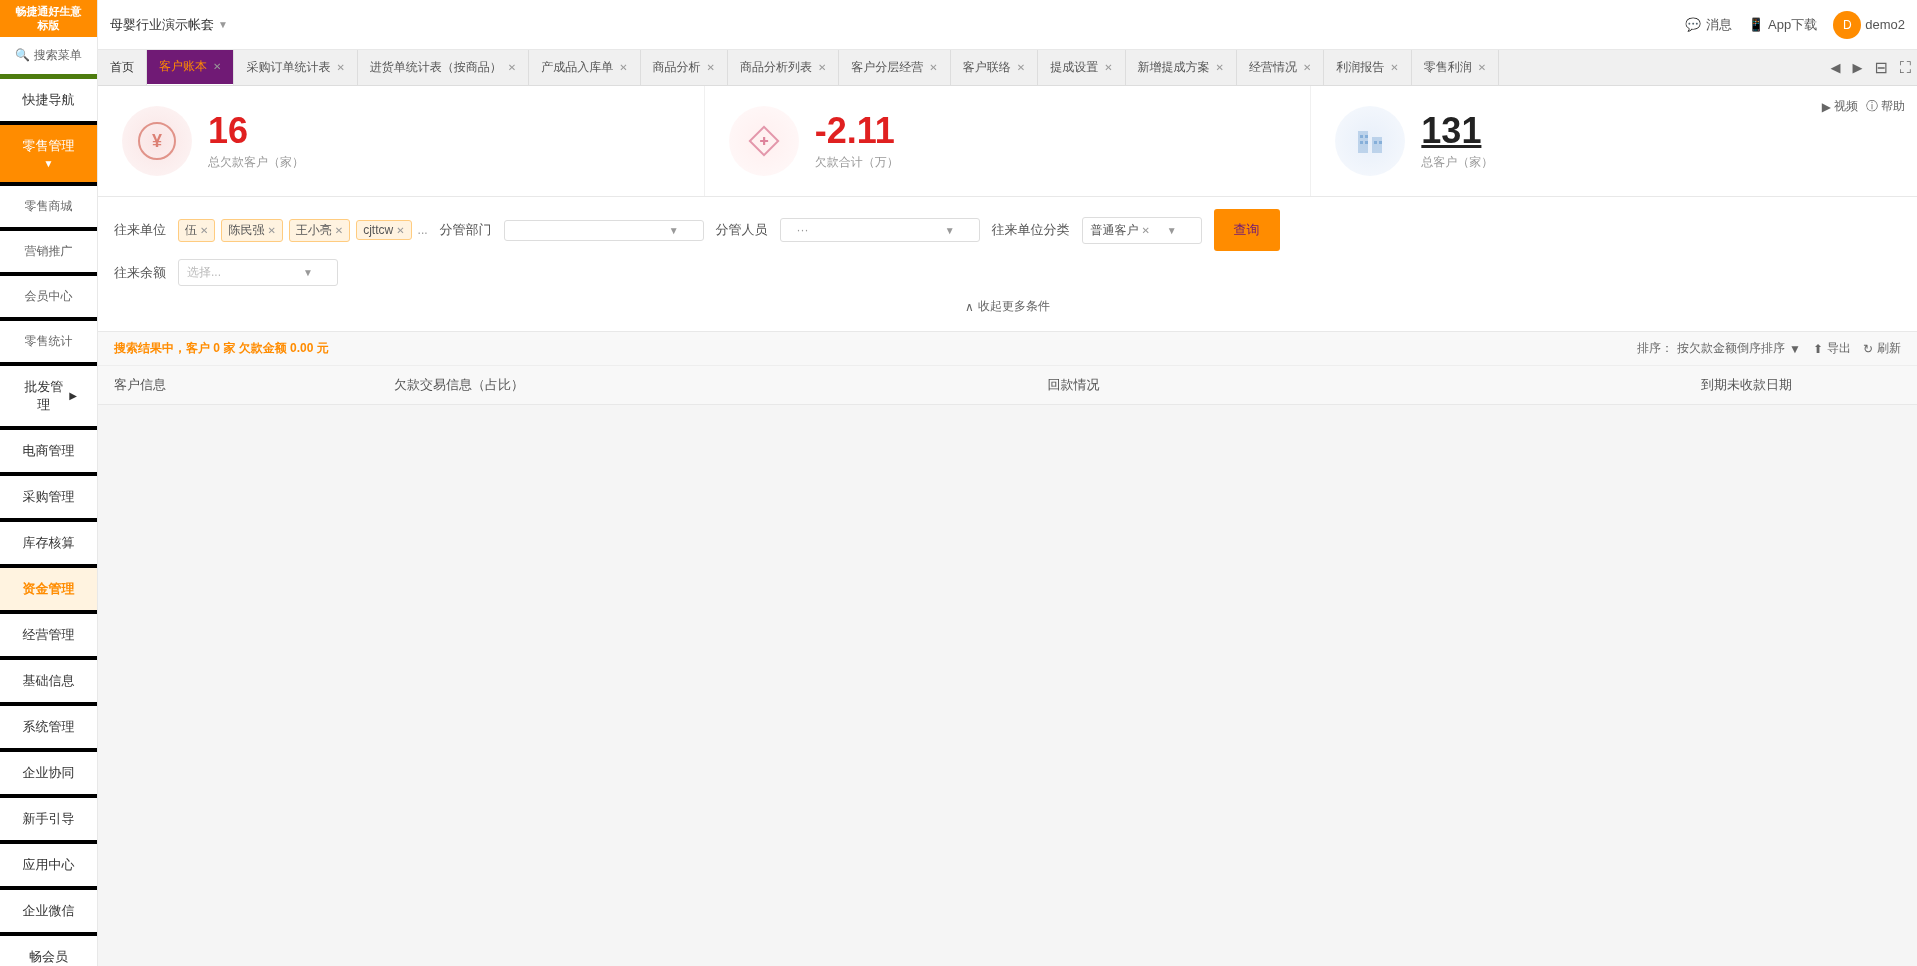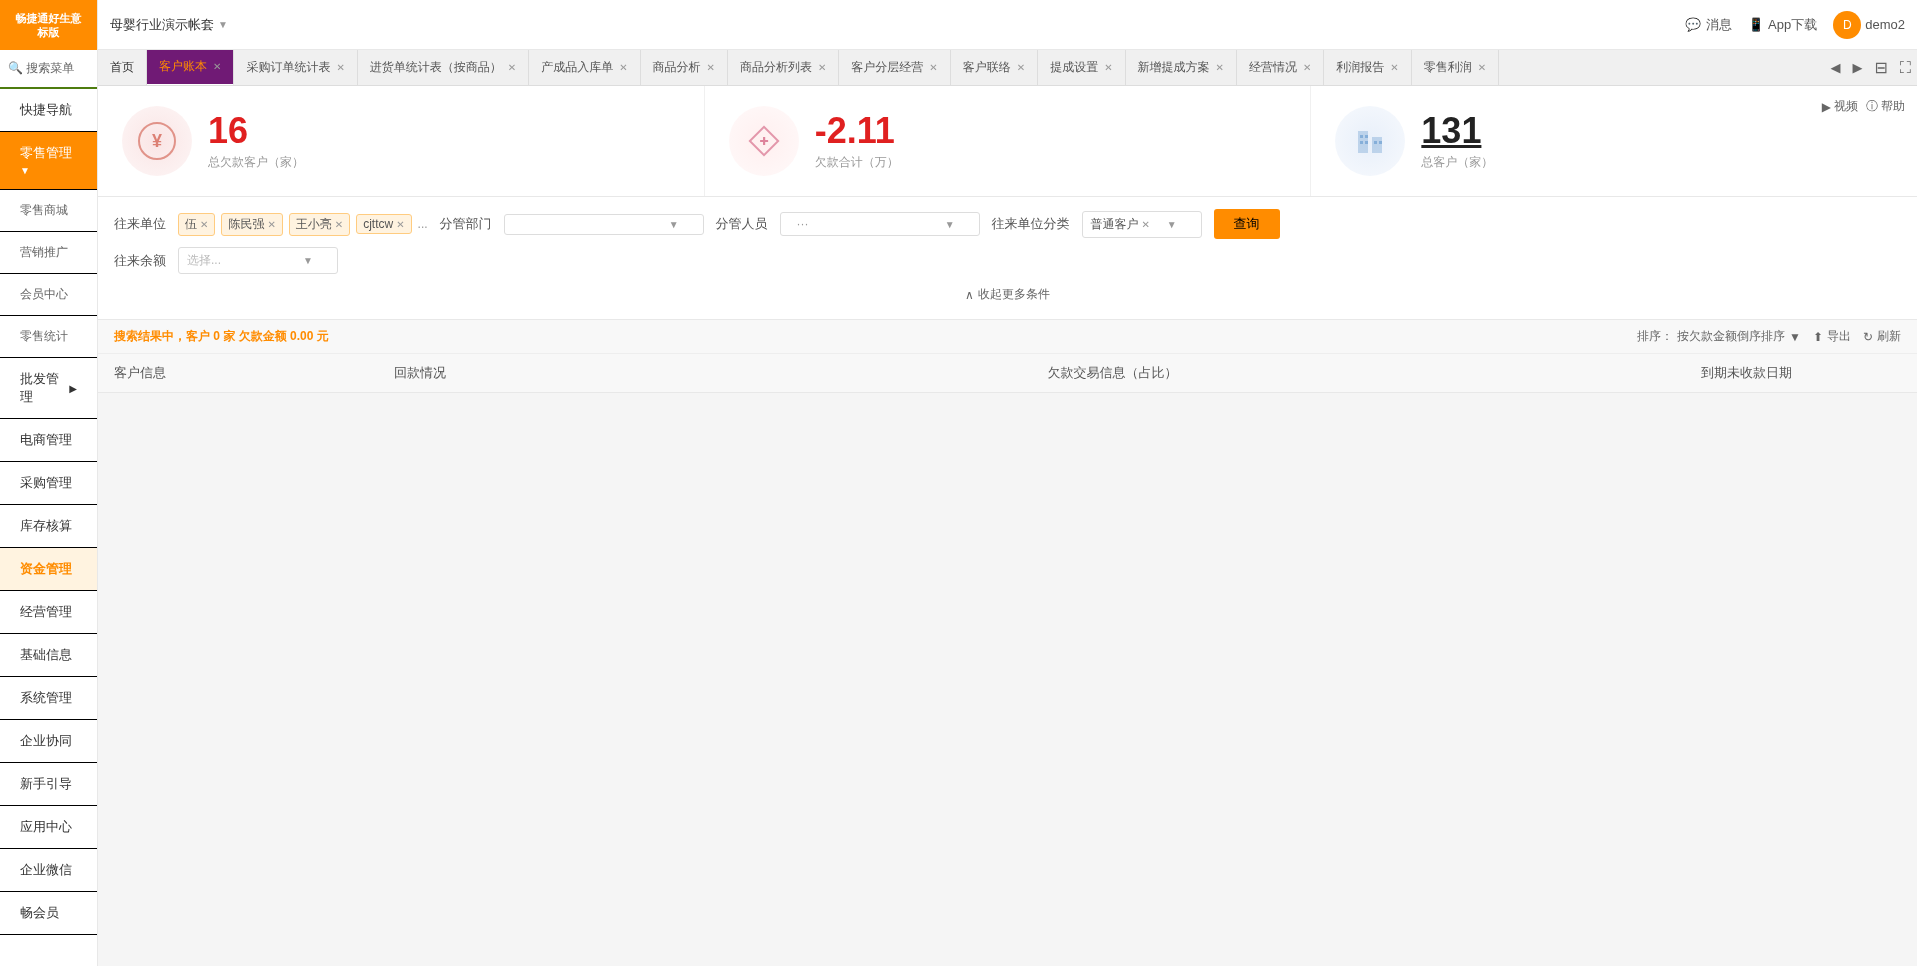--- a/index.html
+++ b/index.html
@@ -9,7 +9,7 @@
     .sidebar { width: 98px; background: #fff; border-right: 1px solid #e8e8e8; display: flex; flex-direction: column; flex-shrink: 0; }
     .sidebar-logo { background: #ff8c00; height: 50px; display: flex; align-items: center; justify-content: center; color: #fff; font-size: 12px; font-weight: bold; text-align: center; padding: 4px; }
     .sidebar-logo-text { line-height: 1.3; }
-    .sidebar-search { padding: 10px 8px; font-size: 12px; color: #666; cursor: pointer; border-bottom: 2px solid #4d7c0f; }
+    .sidebar-search { padding: 10px 8px; font-size: 12px; color: #666; cursor: pointer; text-align: center; border-bottom: 5px solid #4d7c0f; }
     .sidebar-nav-item { padding: 12px 20px; font-size: 13px; color: #333; cursor: pointer; text-align: left; border-bottom: 1px solid #000000; }
     .sidebar-nav-item.active { background: #ff8c00; color: #fff; }
     .sidebar-nav-item.with-arrow { display: flex; align-items: center; justify-content: center; gap: 2px; }

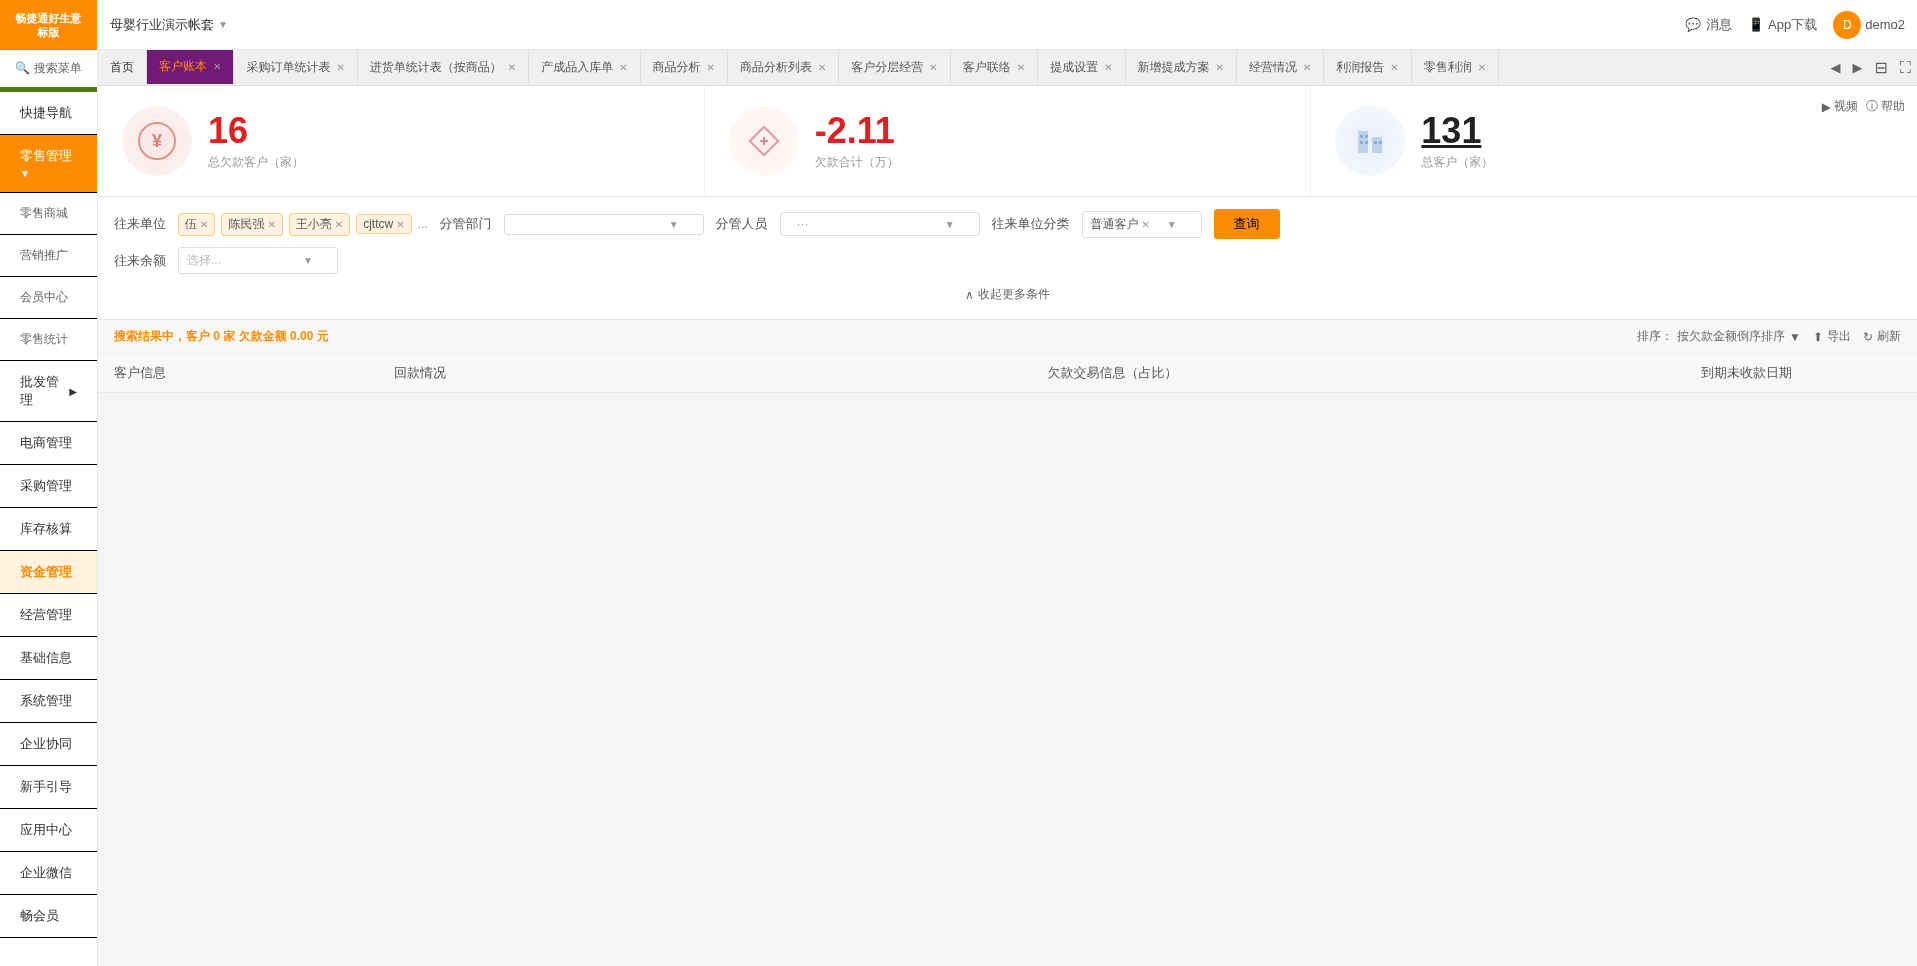--- a/index.html
+++ b/index.html
@@ -10,7 +10,7 @@
     .sidebar-logo { background: #ff8c00; height: 50px; display: flex; align-items: center; justify-content: center; color: #fff; font-size: 12px; font-weight: bold; text-align: center; padding: 4px; }
     .sidebar-logo-text { line-height: 1.3; }
     .sidebar-search { padding: 10px 8px; font-size: 12px; color: #666; cursor: pointer; text-align: center; border-bottom: 5px solid #4d7c0f; }
-    .sidebar-nav-item { padding: 12px 20px; font-size: 13px; color: #333; cursor: pointer; text-align: left; border-bottom: 1px solid #000000; }
+    .sidebar-nav-item { padding: 12px 20px; font-size: 13px; color: #333; cursor: pointer; text-align: center; border-bottom: 4px solid #000000; }
     .sidebar-nav-item.active { background: #ff8c00; color: #fff; }
     .sidebar-nav-item.with-arrow { display: flex; align-items: center; justify-content: center; gap: 2px; }
 

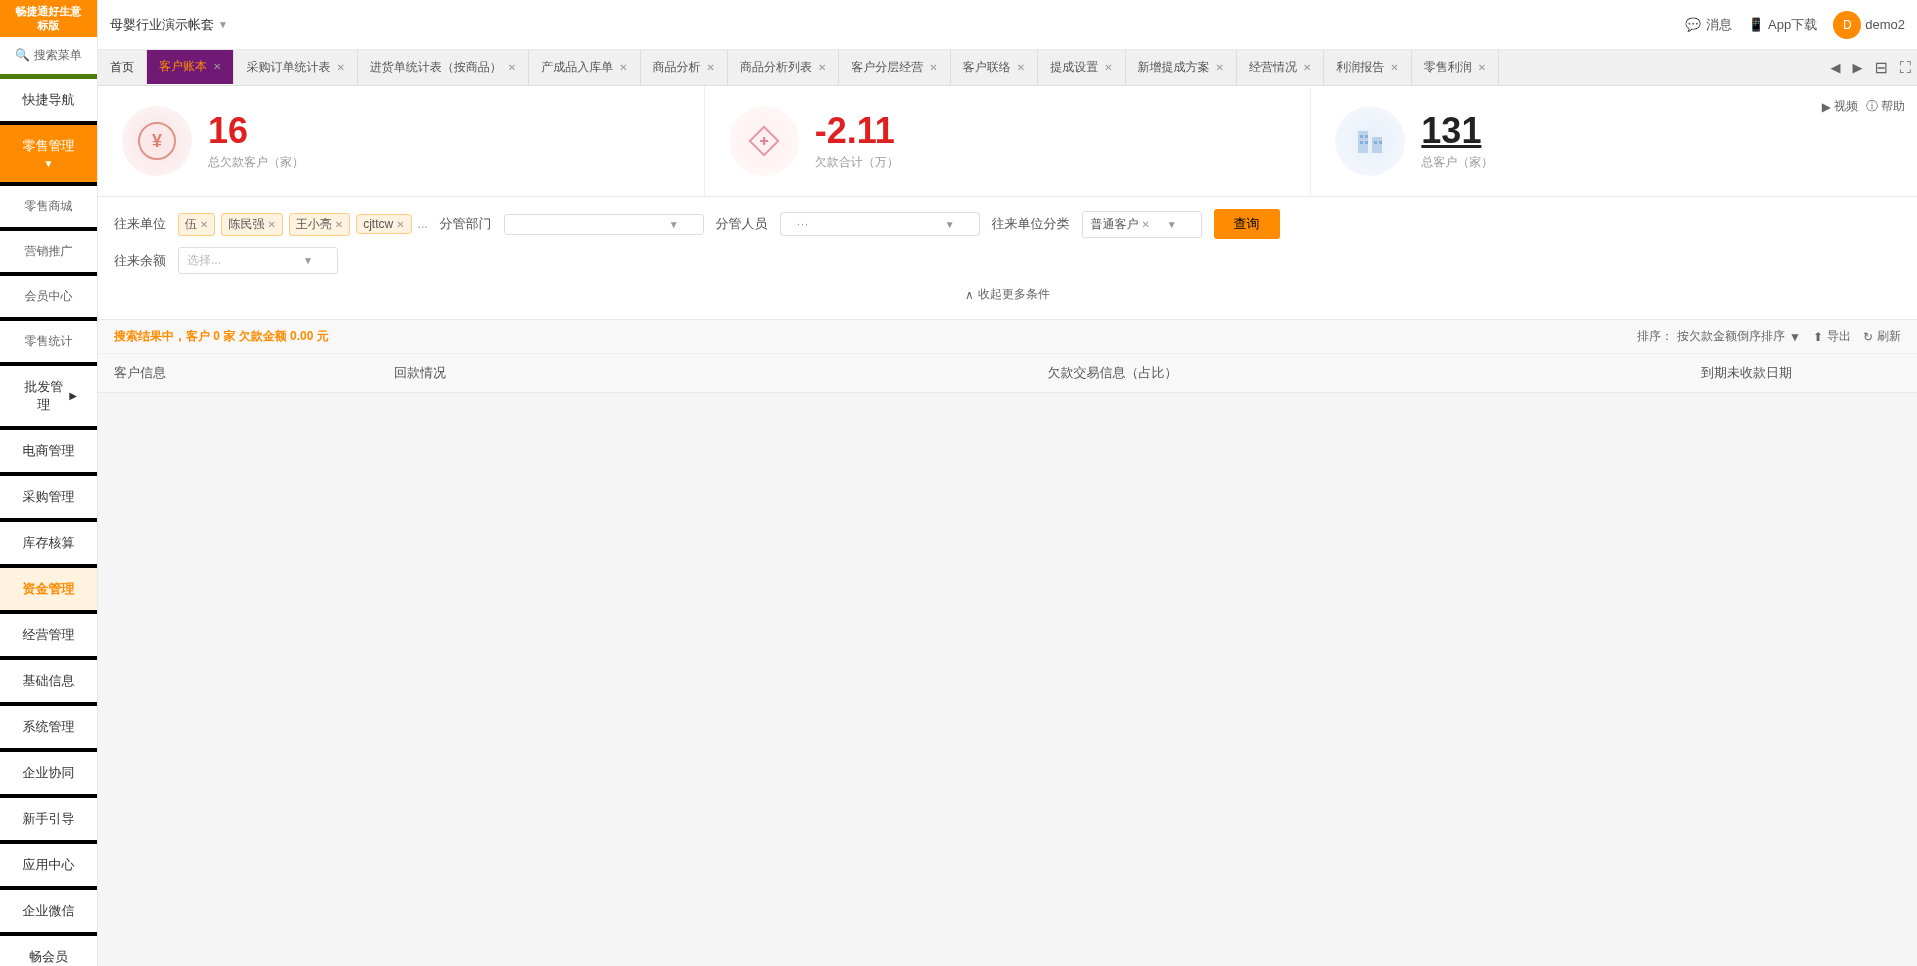--- a/index.html
+++ b/index.html
@@ -79,7 +79,7 @@
     .empty-state { display: flex; flex-direction: column; align-items: center; gap: 12px; padding: 60px; }
     .empty-icon { width: 80px; height: 80px; }
     .empty-text { font-size: 13px; color: #999; }
-    .btn-query { background: #ff8c00; color: #000000; border: none; border-radius: 3px; padding: 6px 20px; font-size: 13px; cursor: pointer; white-space: nowrap; }
+    .btn-query { background: #ff8c00; color: #701a75; border: none; border-radius: 3px; padding: 12px 20px; font-size: 13px; cursor: pointer; white-space: nowrap; }
 
     
     .stat-bg-red { background: radial-gradient(circle, rgba(220,80,80,0.15) 0%, rgba(220,80,80,0.05) 100%); border-radius: 50%; width: 70px; height: 70px; display: flex; align-items: center; justify-content: center; }

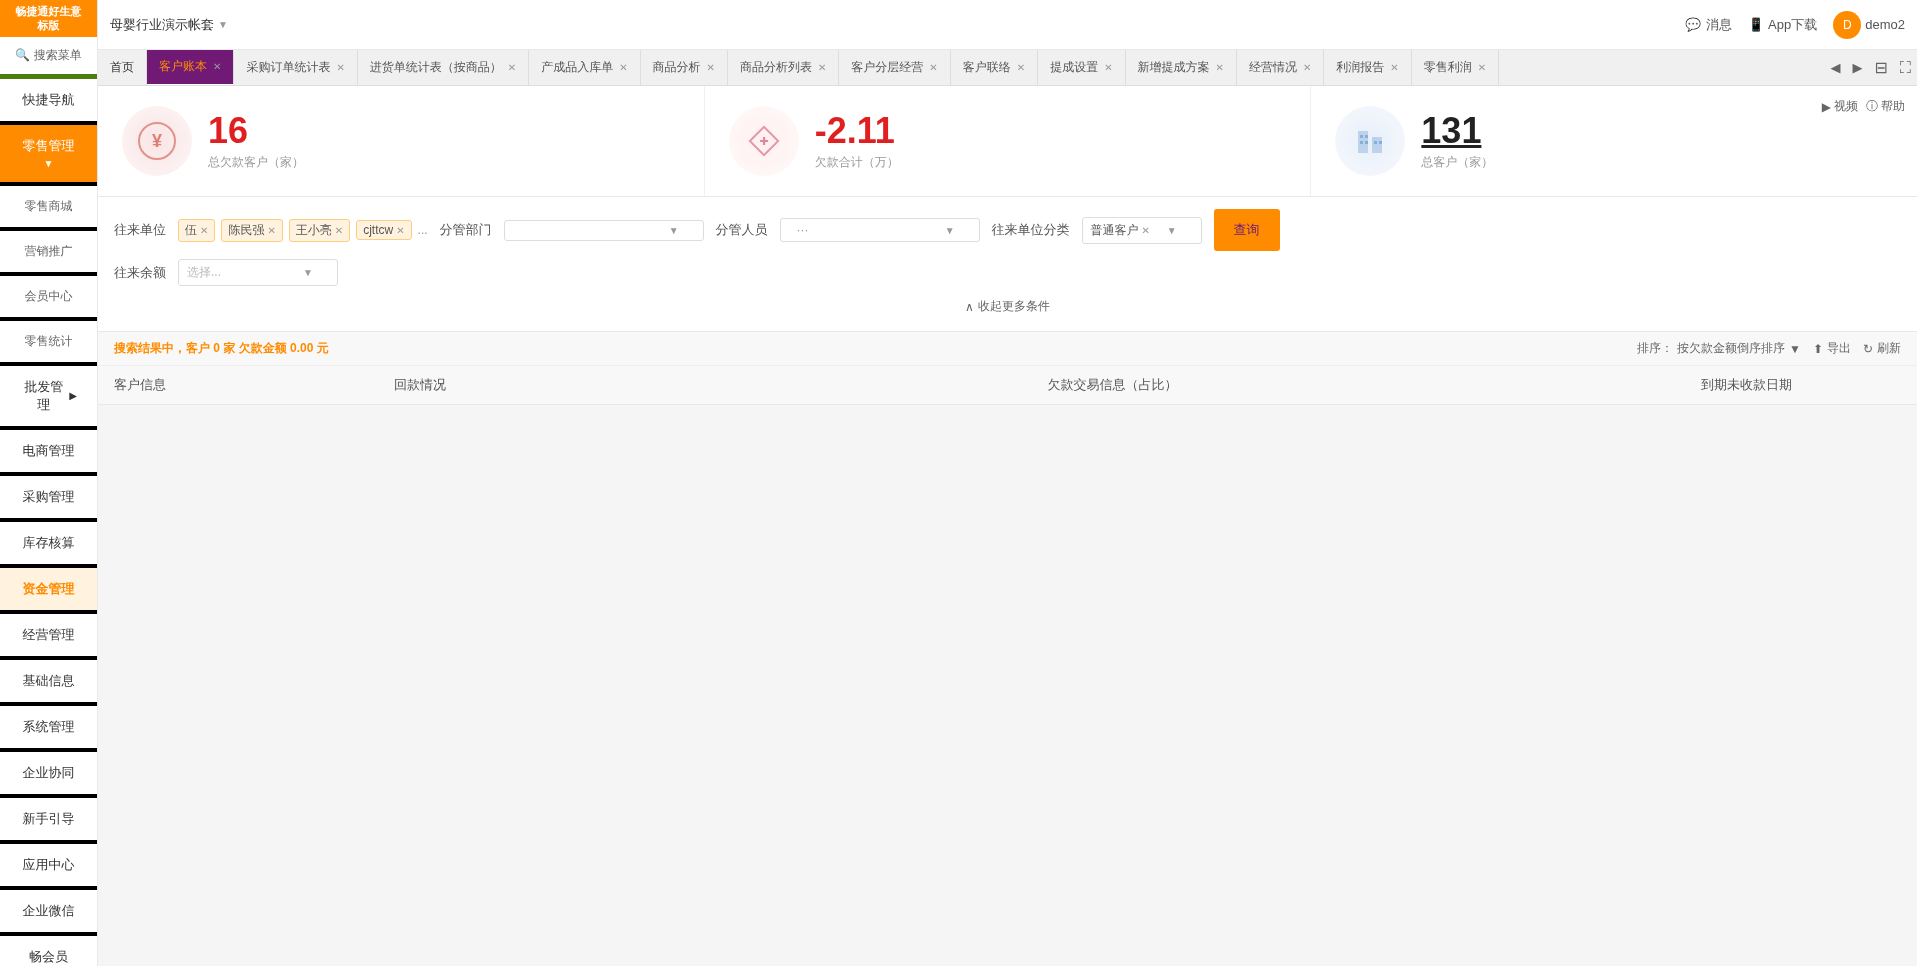--- a/index.html
+++ b/index.html
@@ -402,8 +402,8 @@
 
     <div class="table-header">
       <div>客户信息</div>
+      <div>欠款交易信息（占比）</div>
       <div>回款情况</div>
-      <div>欠款交易信息（占比）</div>
       <div>到期未收款日期</div>
     </div>
 

